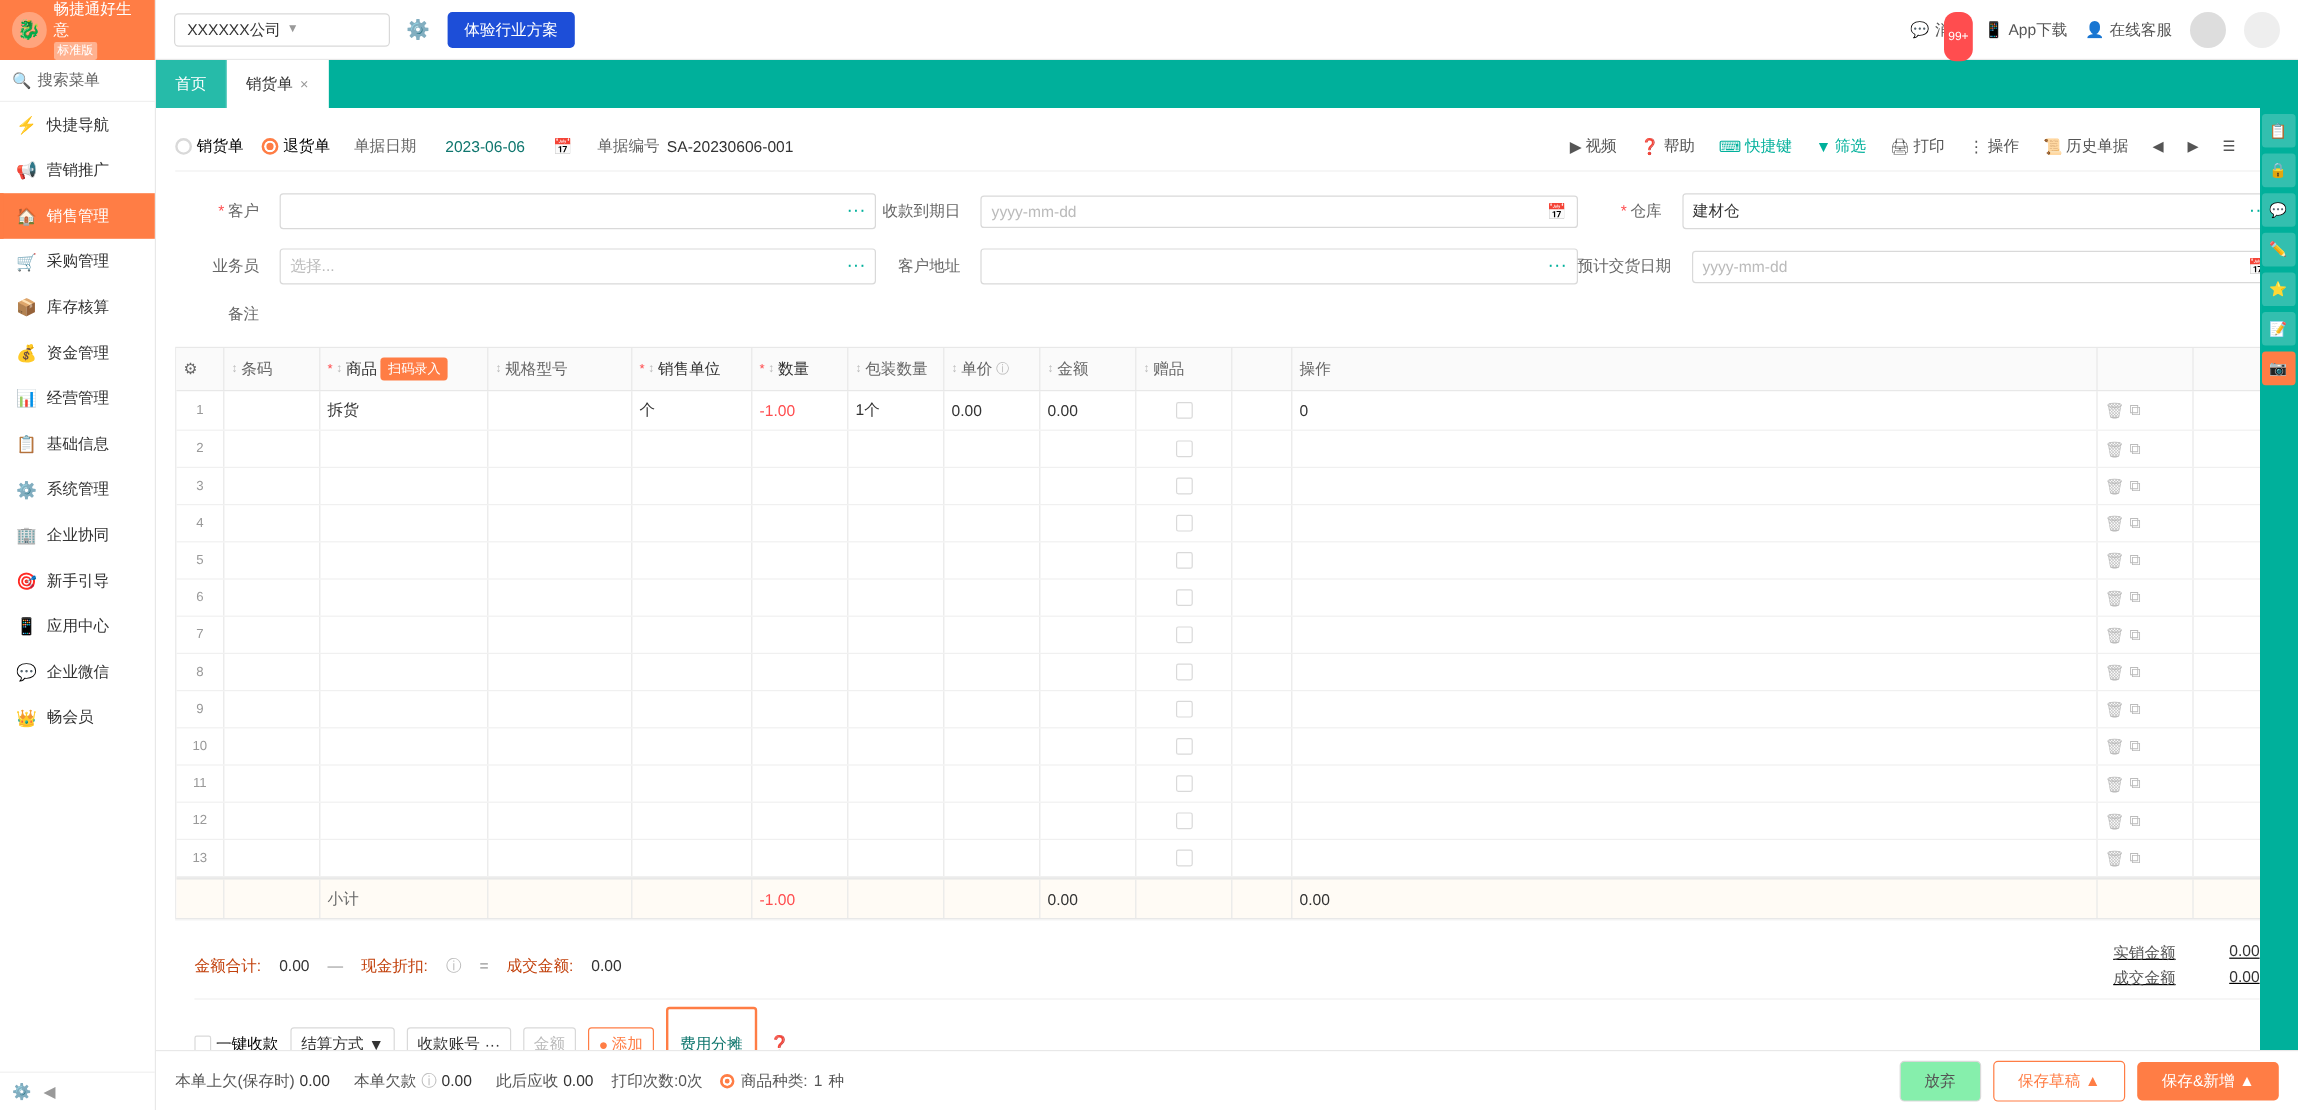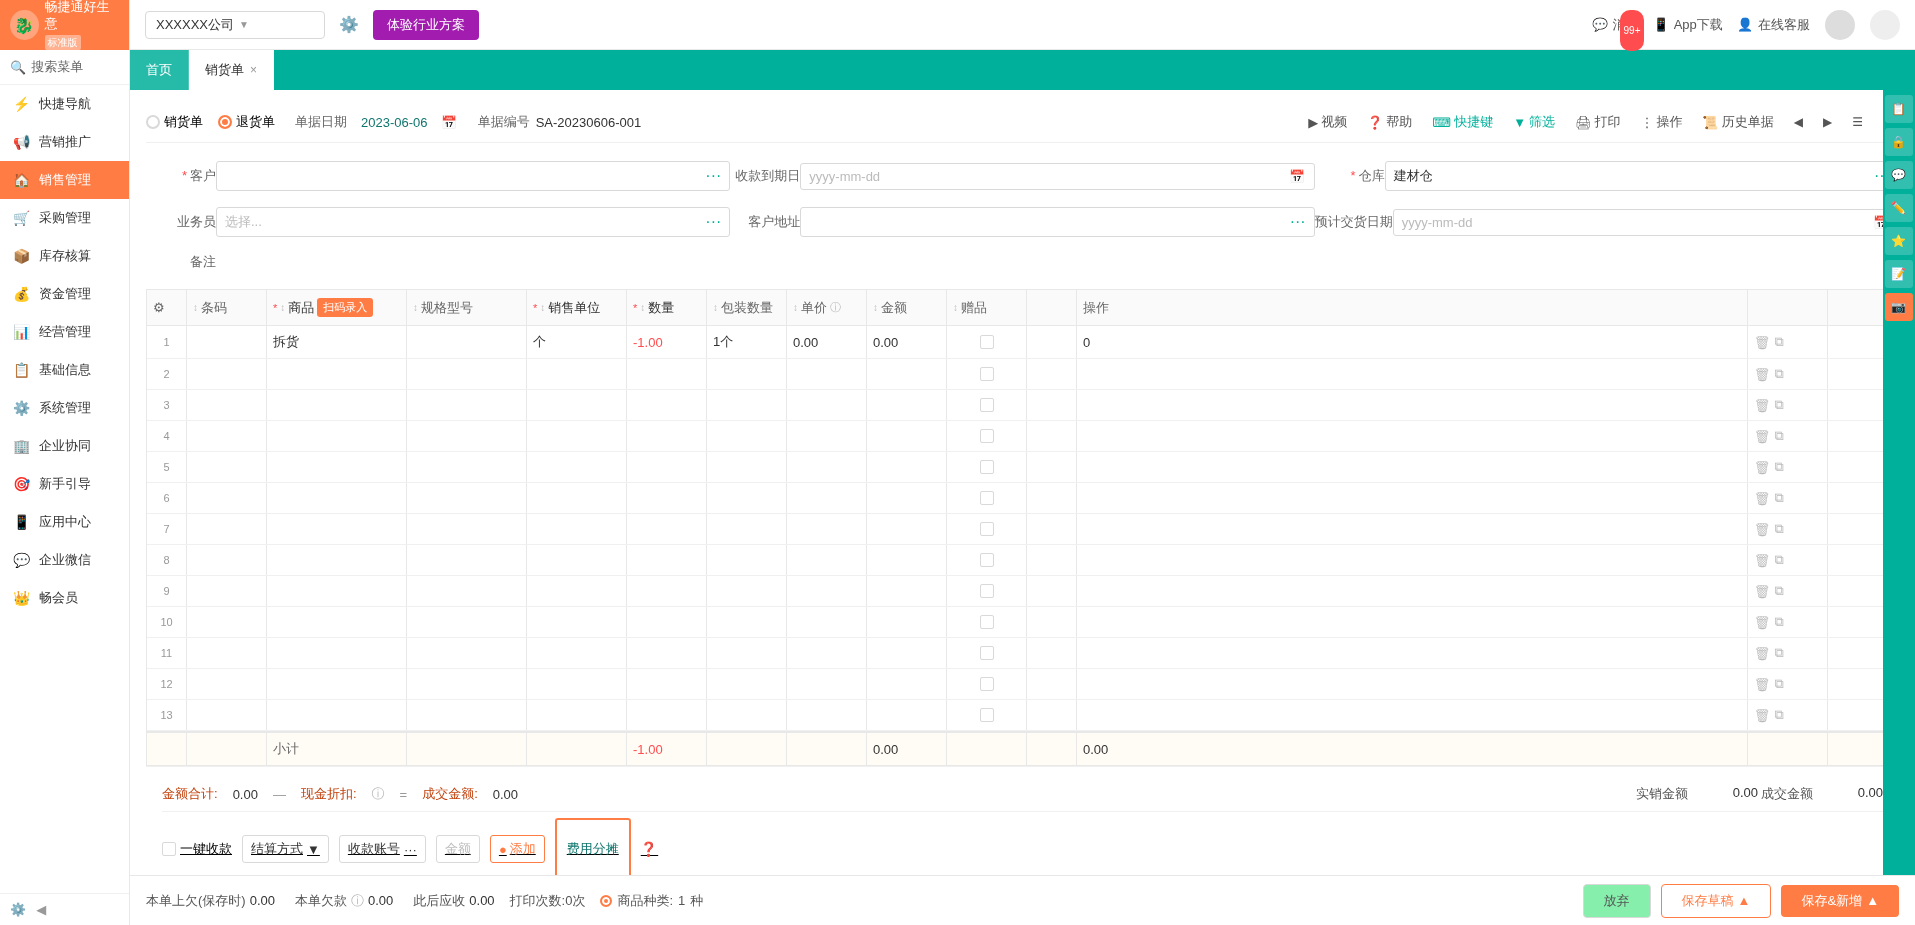--- a/index.html
+++ b/index.html
@@ -40,7 +40,7 @@
     .company-selector .arrow { color: #999; font-size: 10px; }
     .settings-icon { color: #999; cursor: pointer; font-size: 16px; padding: 4px; }
     .trial-btn {
-      background: #a21caf; color: #fff; border: none; border-radius: 4px; padding: 6px 14px; cursor: pointer; font-size: 13px;
+      background: #1d4ed8; color: #fff; border: none; border-radius: 4px; padding: 6px 14px; cursor: pointer; font-size: 13px;
     }
     .header-right { margin-left: auto; display: flex; align-items: center; gap: 15px; }
     .header-right-item { display: flex; align-items: center; gap: 4px; cursor: pointer; color: #555; position: relative; }

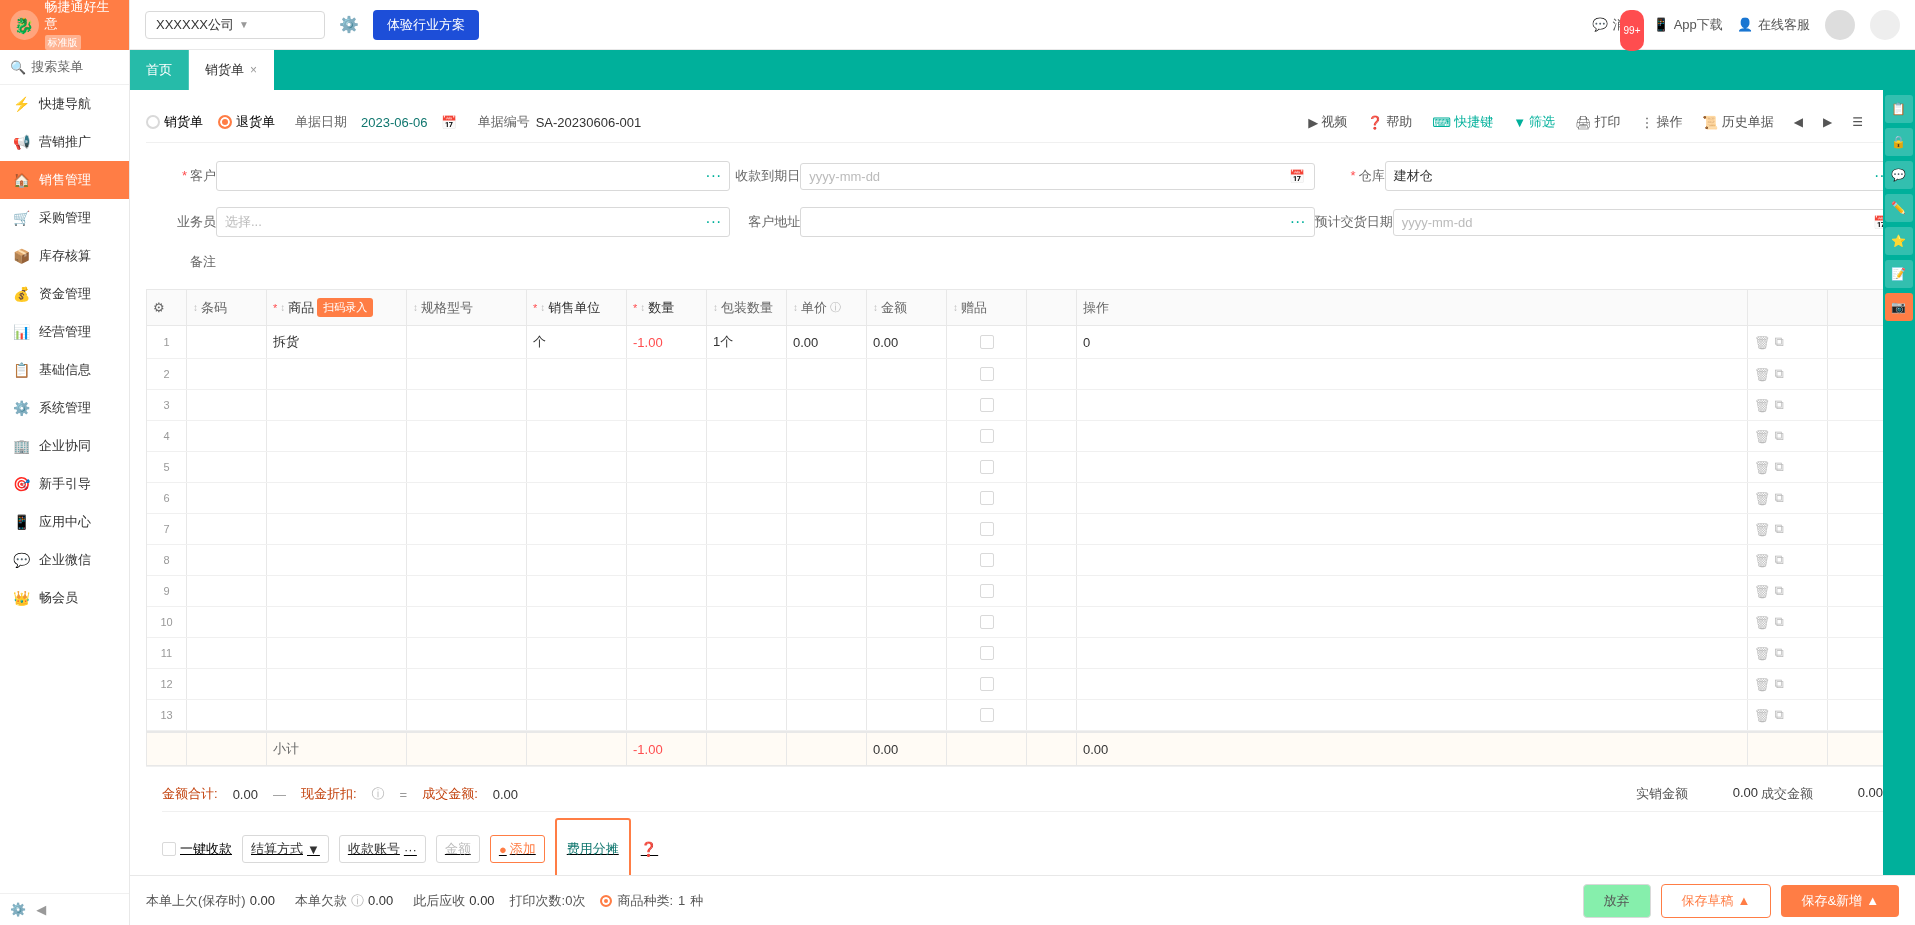--- a/index.html
+++ b/index.html
@@ -77,7 +77,7 @@
     .radio-item { display: flex; align-items: center; gap: 4px; cursor: pointer; }
     .radio-circle { width: 14px; height: 14px; border-radius: 50%; border: 2px solid #d9d9d9; display: inline-block; }
     .radio-circle.active { border-color: #ff7d45; background: #ff7d45; box-shadow: inset 0 0 0 2px #fff; }
-    .date-field { display: flex; align-items: center; gap: 14px; }
+    .date-field { display: flex; align-items: center; gap: 24px; }
     .date-value { color: #0f766e; font-weight: 500; }
     .cal-icon { color: #00b09b; cursor: pointer; }
     .doc-number { display: flex; align-items: center; gap: 6px; }

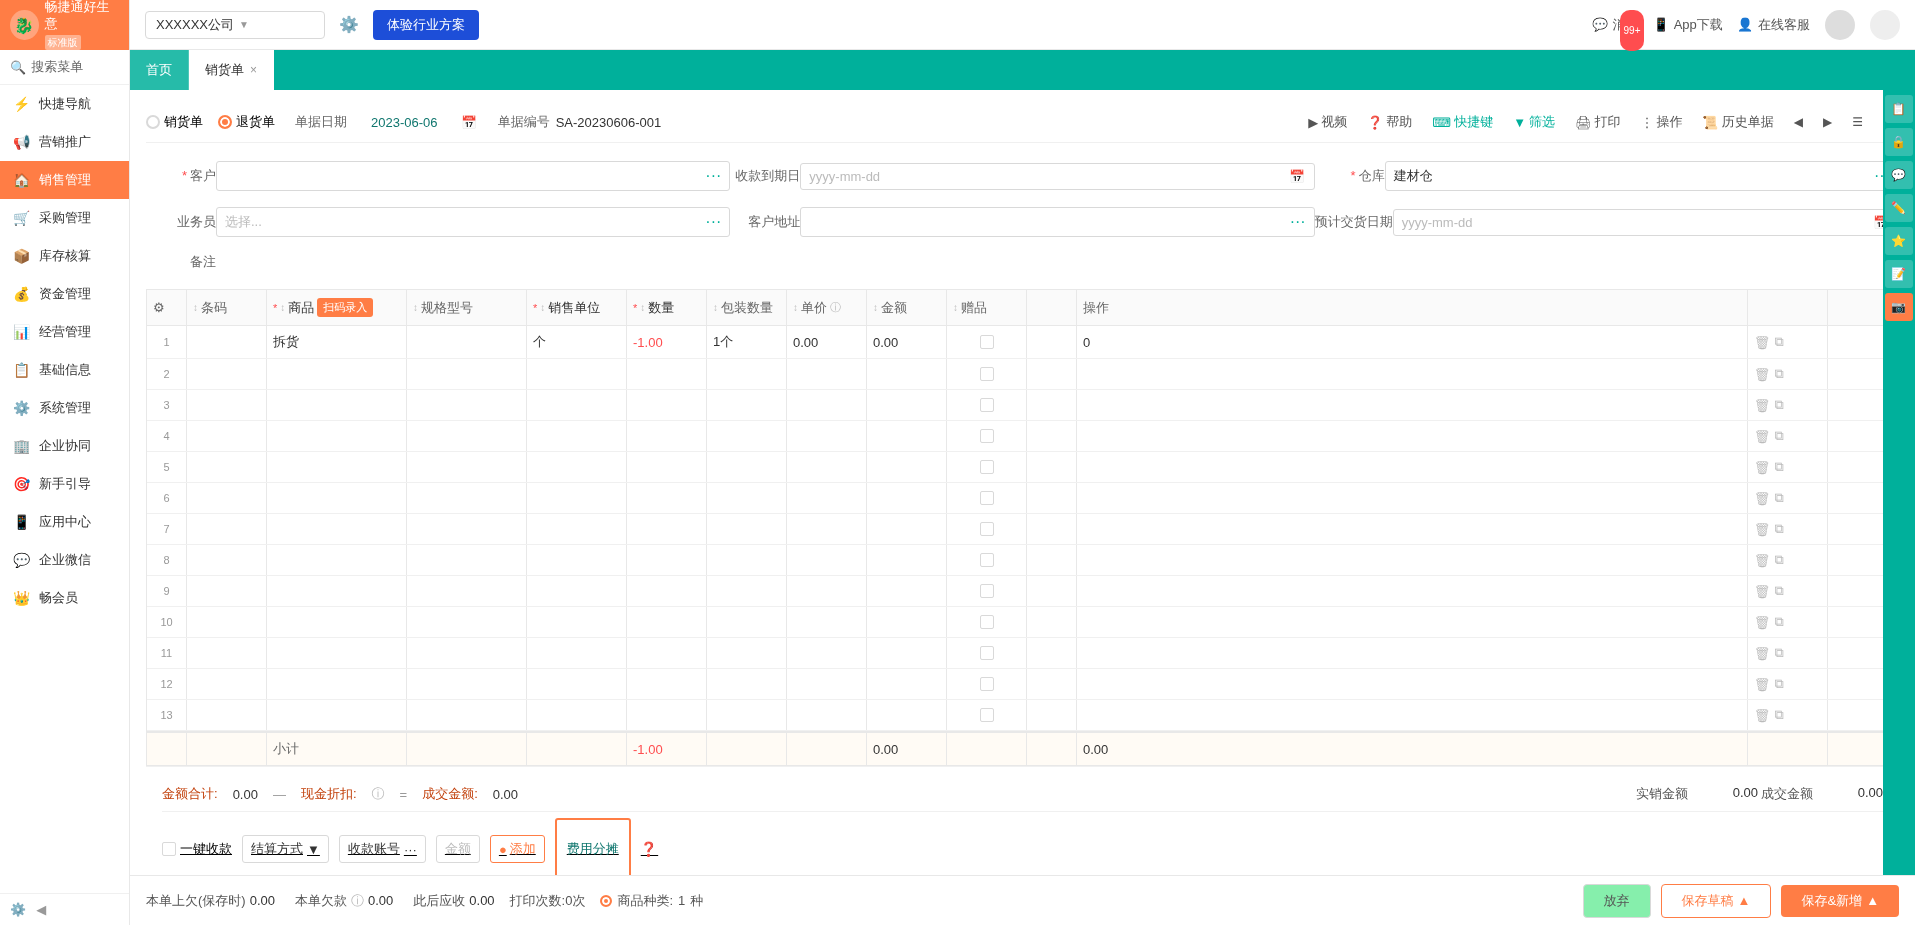--- a/index.html
+++ b/index.html
@@ -84,7 +84,7 @@
     .toolbar-right { margin-left: auto; display: flex; align-items: center; gap: 8px; }
     .toolbar-btn { display: flex; align-items: center; gap: 3px; cursor: pointer; color: #555; font-size: 12px; padding: 3px 6px; }
     .toolbar-btn.green { color: #00b09b; }
-    .form-row { display: flex; align-items: center; padding: 8px 0; gap: 0; }
+    .form-row { display: flex; align-items: center; padding: 8px 0; gap: 17px; }
     .form-label { color: #666; min-width: 70px; text-align: right; }
     .form-label.required::before { content: '*'; color: #ff4d4f; margin-right: 3px; }
     .form-input {

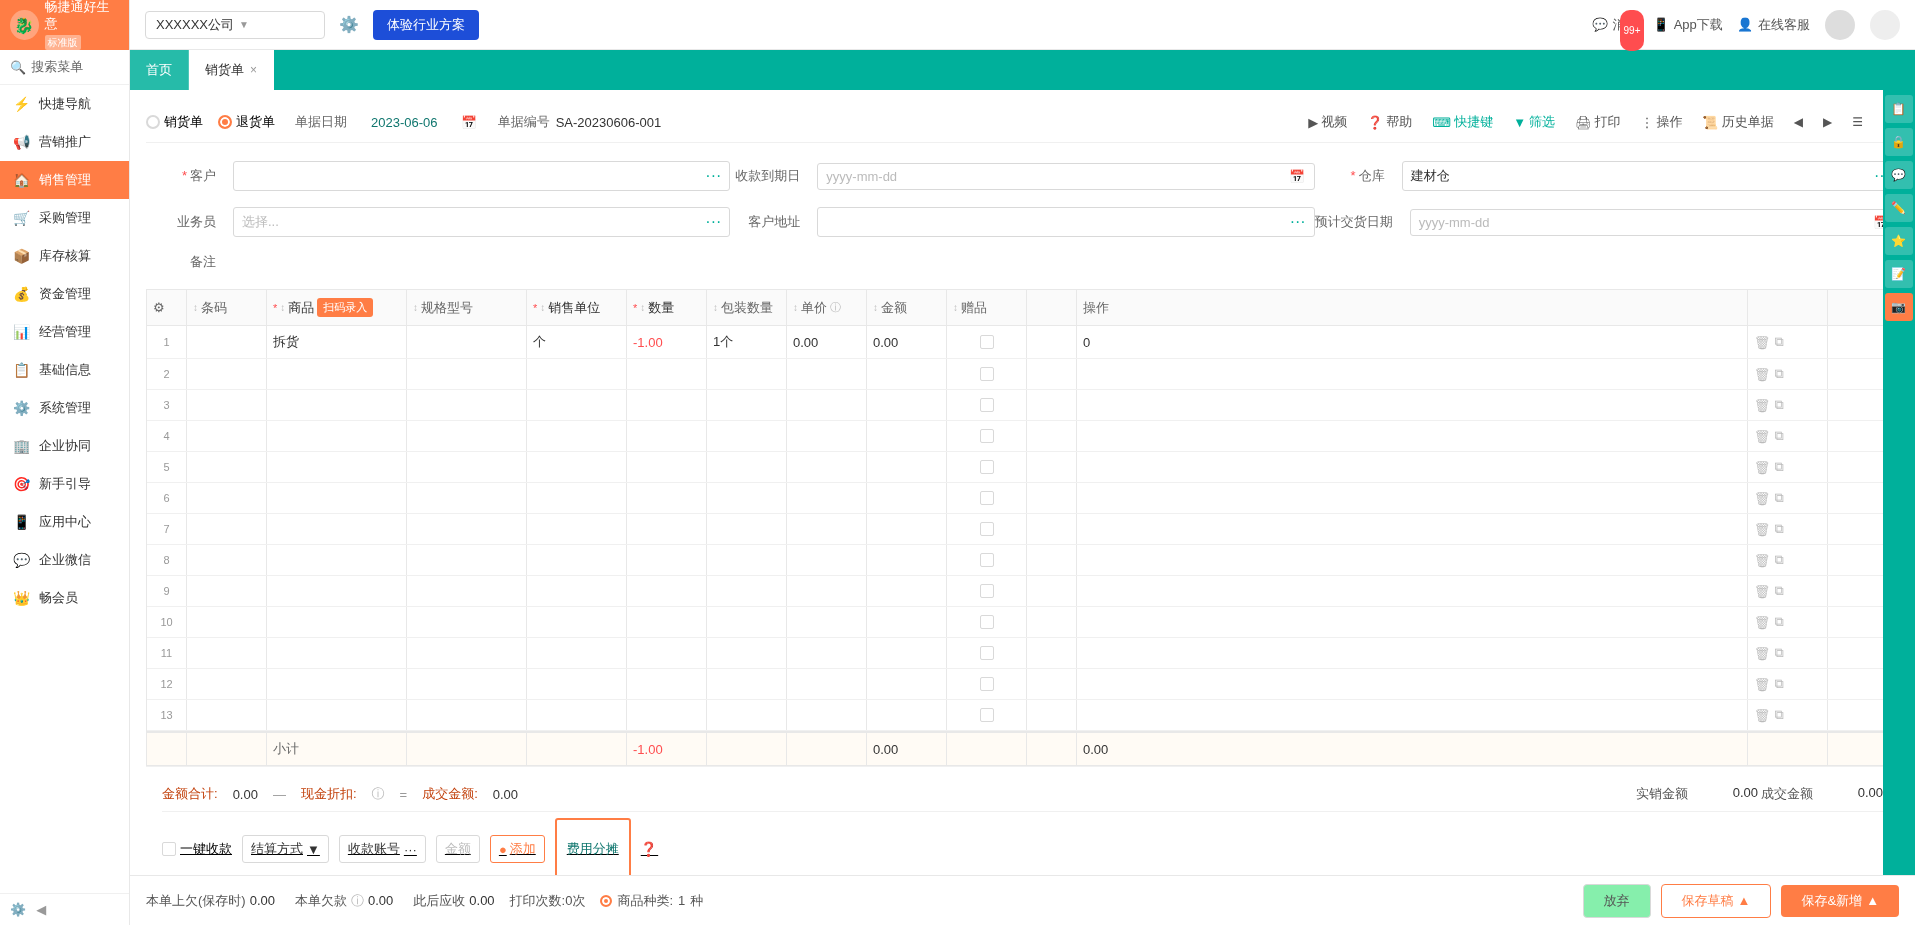--- a/index.html
+++ b/index.html
@@ -151,7 +151,7 @@
       background: #fff; border: 2px solid #ff7d45; color: #0f766e; border-radius: 3px; padding: 20px 10px; cursor: pointer; font-weight: 500;
     }
     .summary-right {
-      margin-left: auto; display: flex; flex-direction: row; gap: 3px; text-align: right;
+      margin-left: auto; display: flex; flex-direction: column; gap: 3px; text-align: right; text-decoration: underline;
     }
     .summary-right .s-row { display: flex; justify-content: flex-end; gap: 10px; color: #555; }
     .summary-right .s-row .val { color: #333; font-weight: 500; min-width: 60px; text-align: right; }

